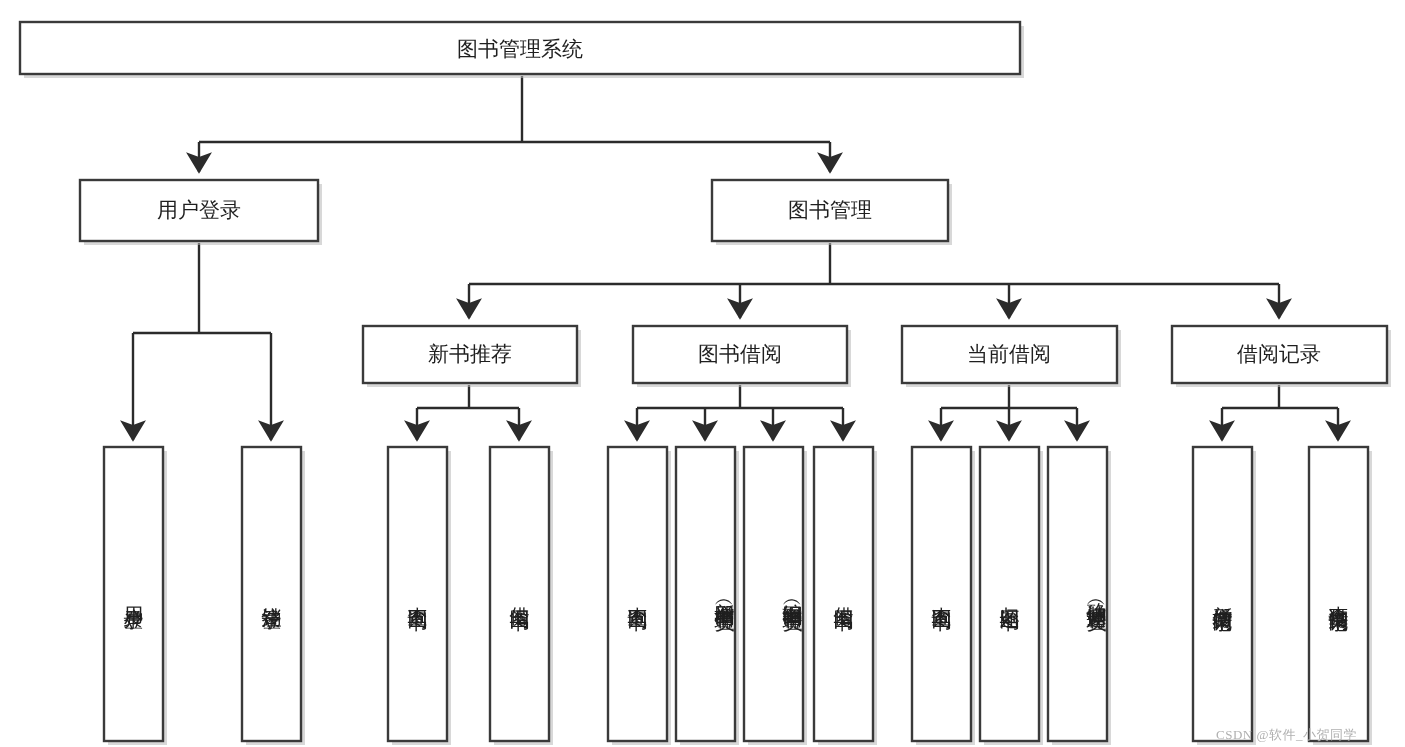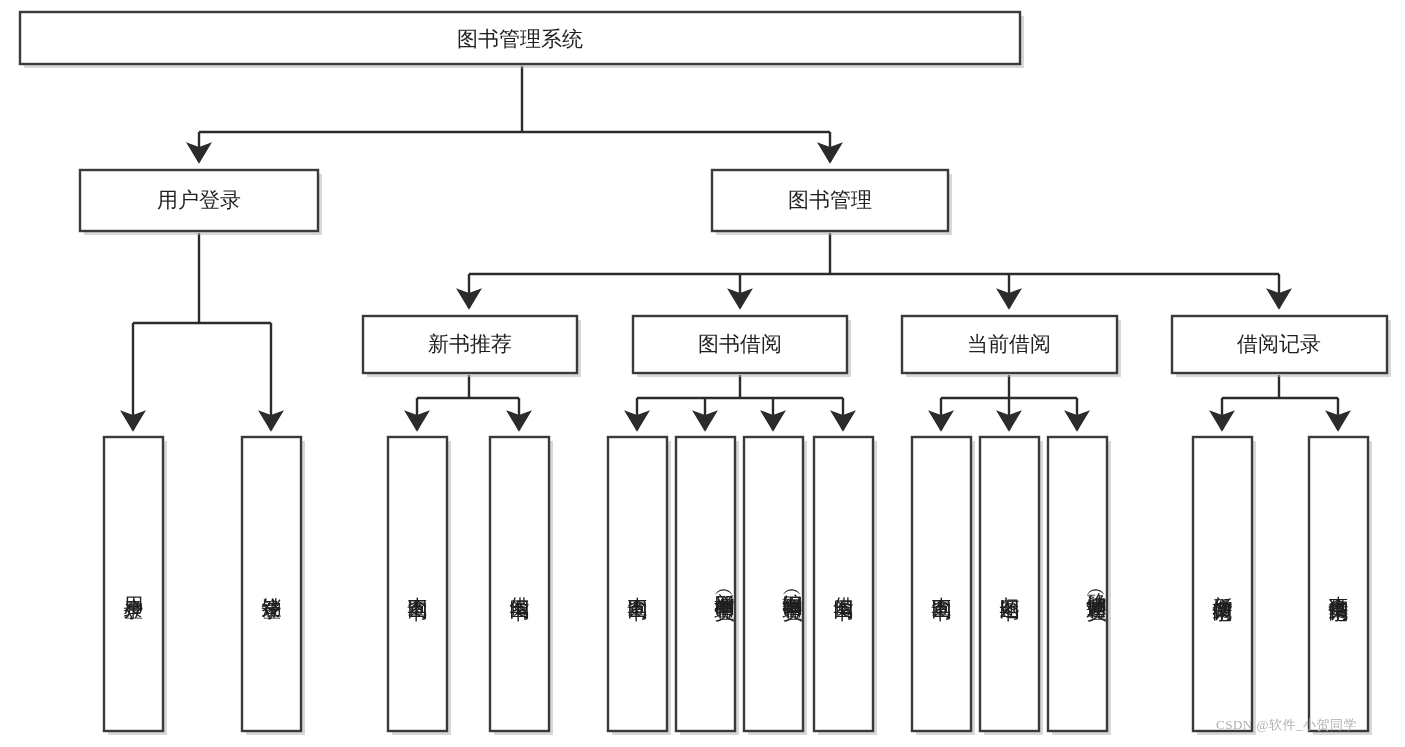--- a/index.html
+++ b/index.html
@@ -17,7 +17,7 @@
   #diagram-root {
     position: absolute;
     left: 0;
-    top: 0;
+    top: 10px;
     width: 1405px;
     height: 584px;
     border-radius: 20px;

